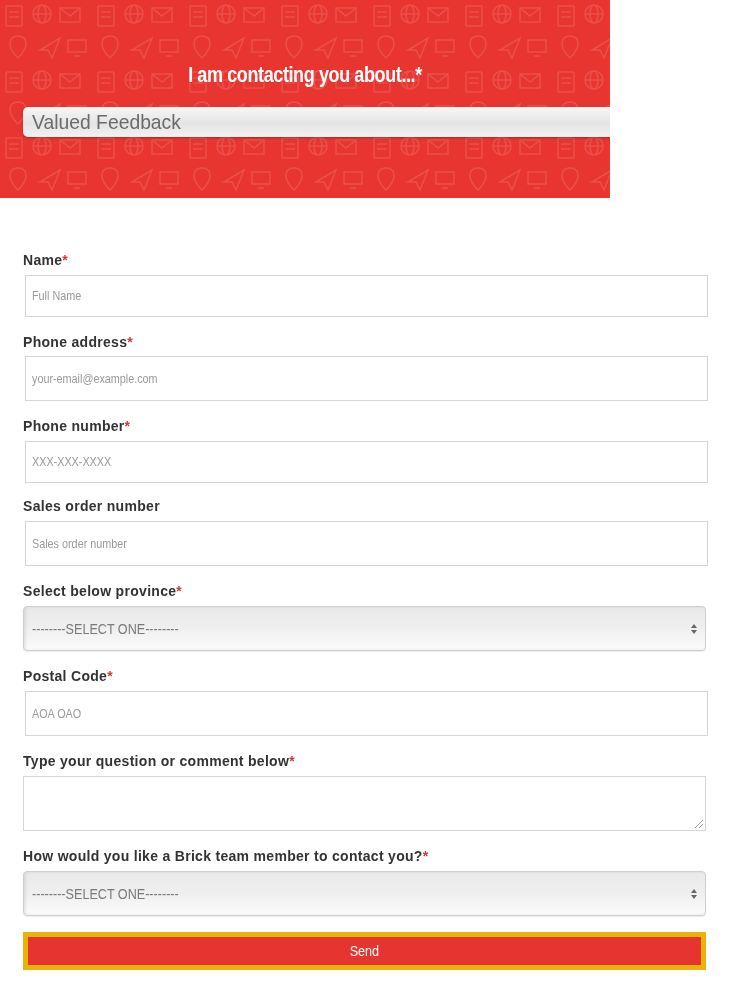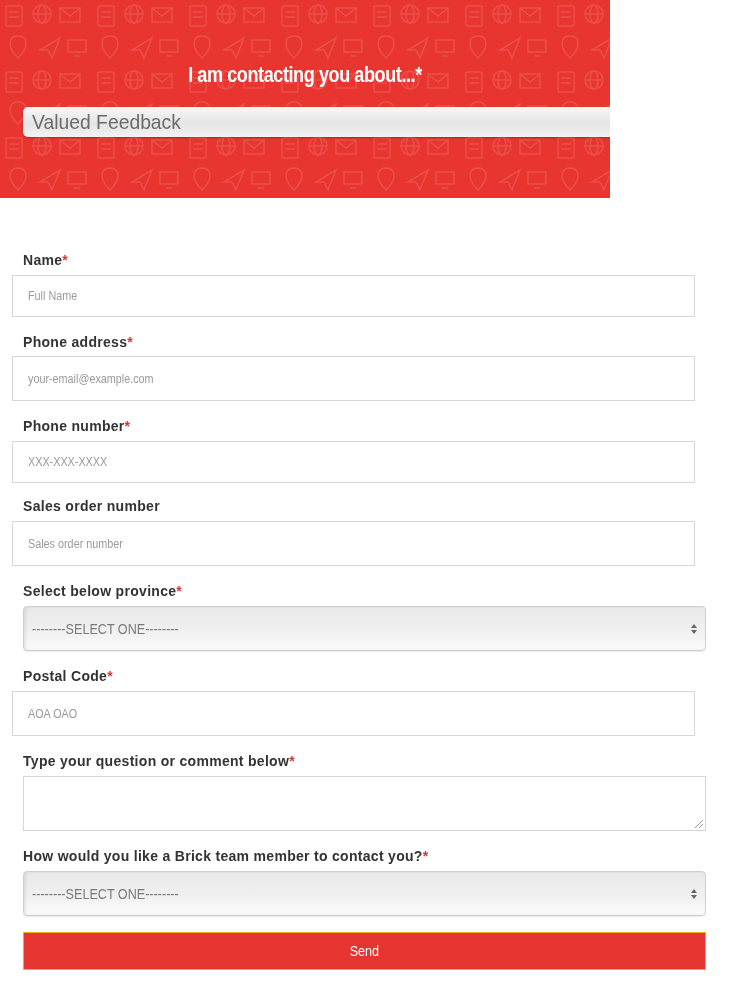--- a/index.html
+++ b/index.html
@@ -45,9 +45,9 @@
   .label .req { color: #d0393b; }
 
   .field {
-    position: absolute; left: 12px; width: 683px;
+    position: absolute; left: 25px; width: 683px;
     border: 1px solid #d6d6d6; background: #fff;
-    display: flex; align-items: center; padding-left: 15px;
+    display: flex; align-items: center; padding-left: 6px;
     font-size: 12px; color: #9a9a9a;
   }
   .field .ph { transform: scaleX(0.9); transform-origin: left center; white-space: nowrap; }

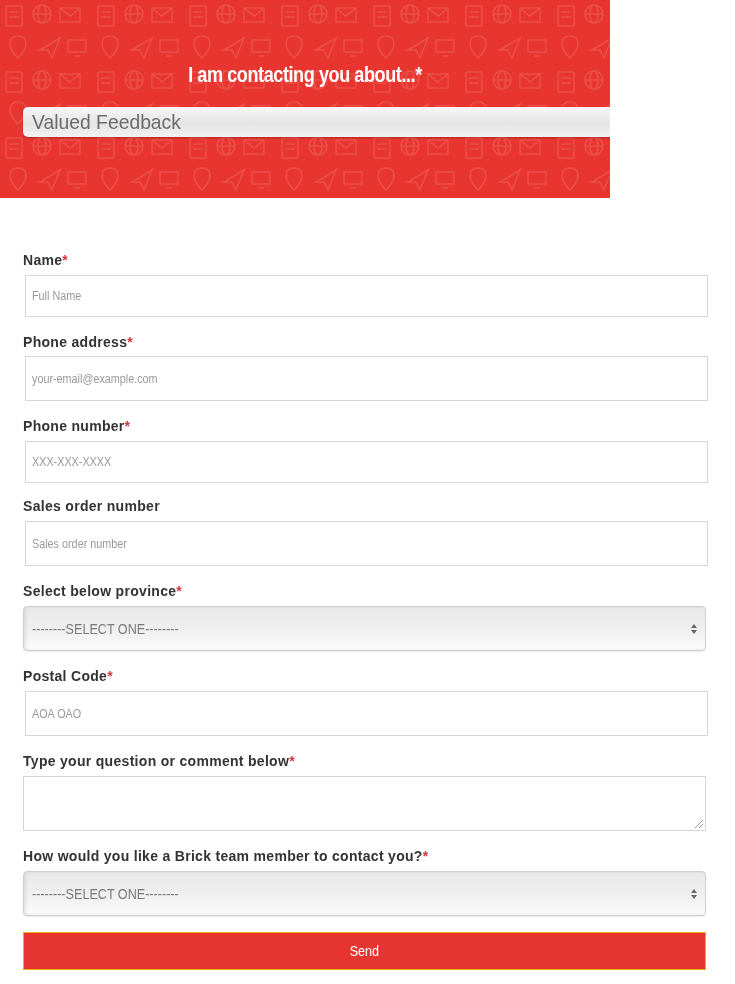--- a/index.html
+++ b/index.html
@@ -73,7 +73,7 @@
 
   .send {
     position: absolute; left: 23px; top: 932px; width: 683px; height: 38px;
-    background: #e63531; border: 1px solid #eab308;
+    background: #e63531; border: 5px solid #eab308;
     color: #fff; font-size: 14px;
     display: flex; align-items: center; justify-content: center; cursor: pointer;
   }

